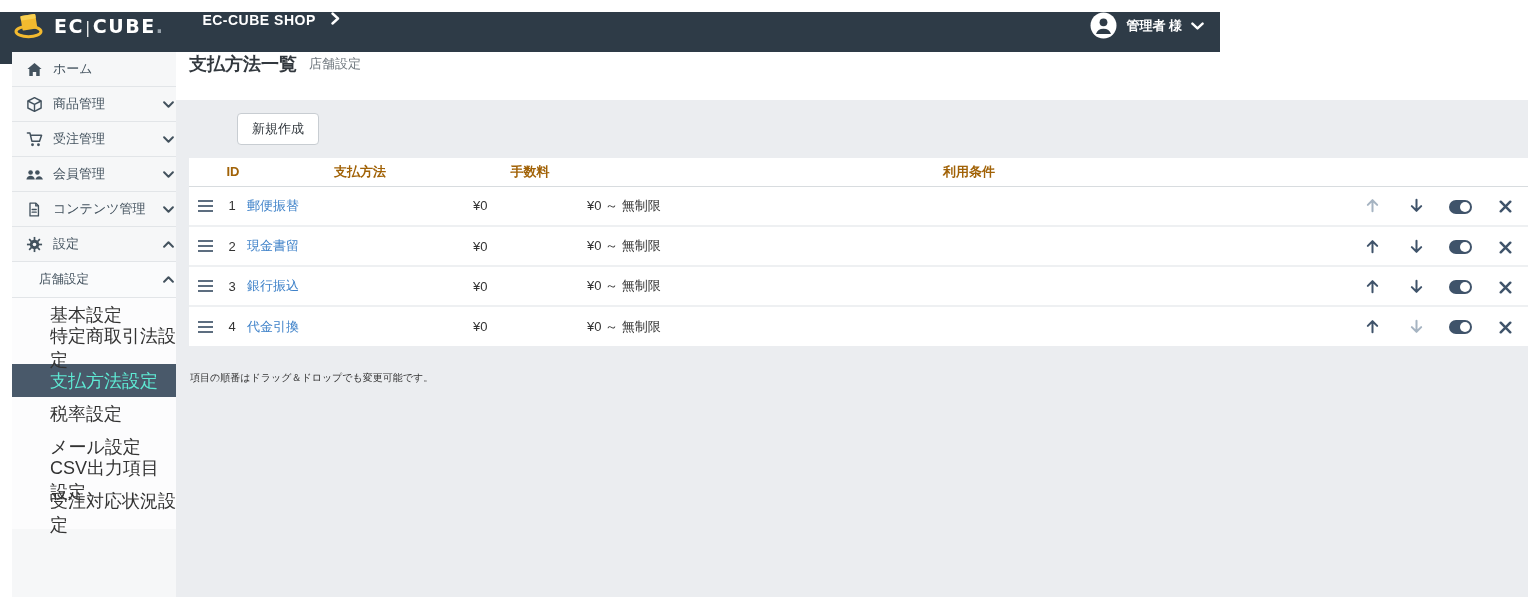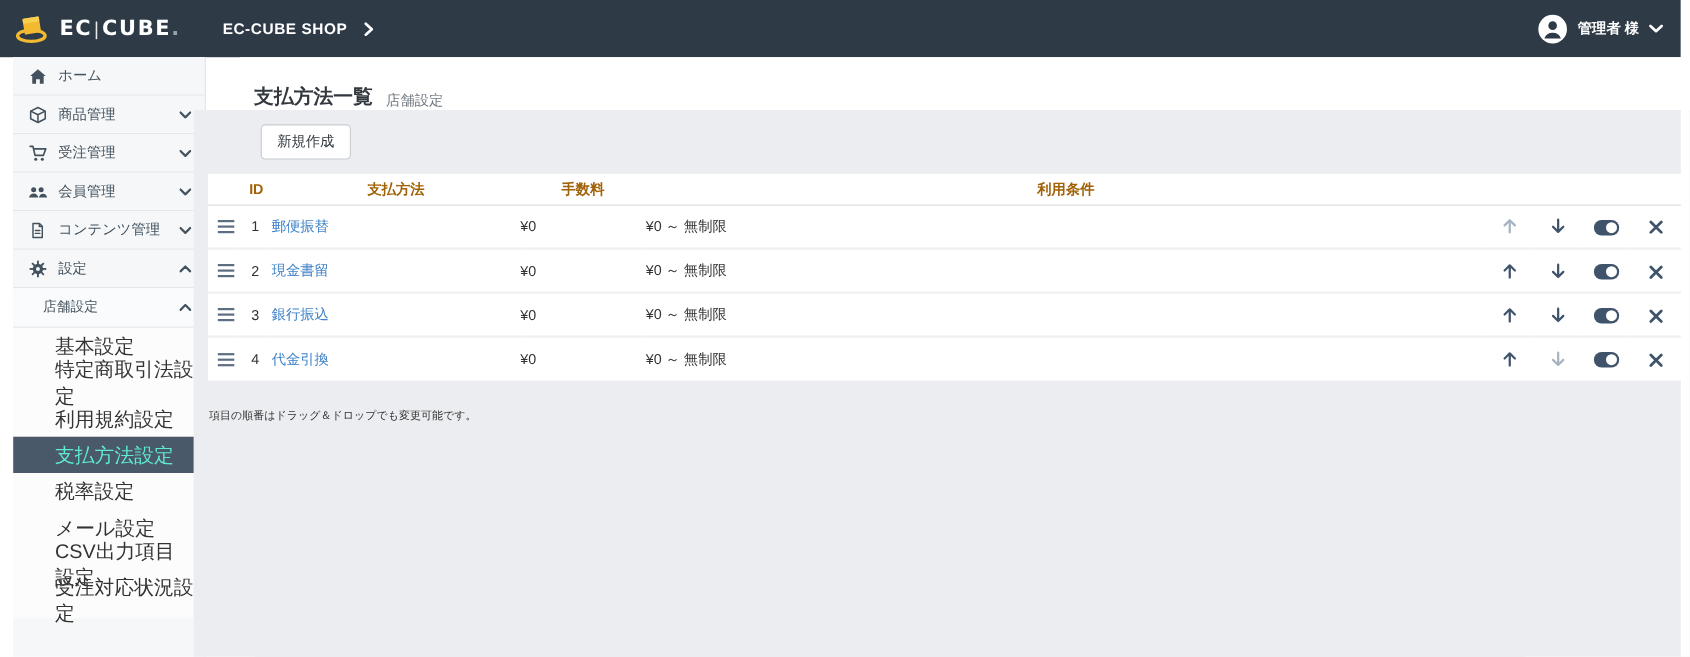--- a/index.html
+++ b/index.html
@@ -7,8 +7,8 @@
     font-family:"Liberation Sans","DejaVu Sans",sans-serif; background:#fff; }
 
   
-  .header { position:absolute; left:0; top:0; width:1528px; height:52px;
-    background:#2e3b47; display:flex; align-items:center; padding:0 16px 0 14px; }
+  .header { position:absolute; left:0; top:12px; width:1220px; height:52px;
+    background:#2e3b47; display:flex; align-items:flex-start; padding:0 16px 0 14px; }
   .brand { display:flex; align-items:center; gap:9px; cursor:pointer; }
   .brand-text { color:#fff; font-weight:bold; font-size:19px; letter-spacing:1.5px;
     font-family:"DejaVu Sans","Liberation Sans",sans-serif; }

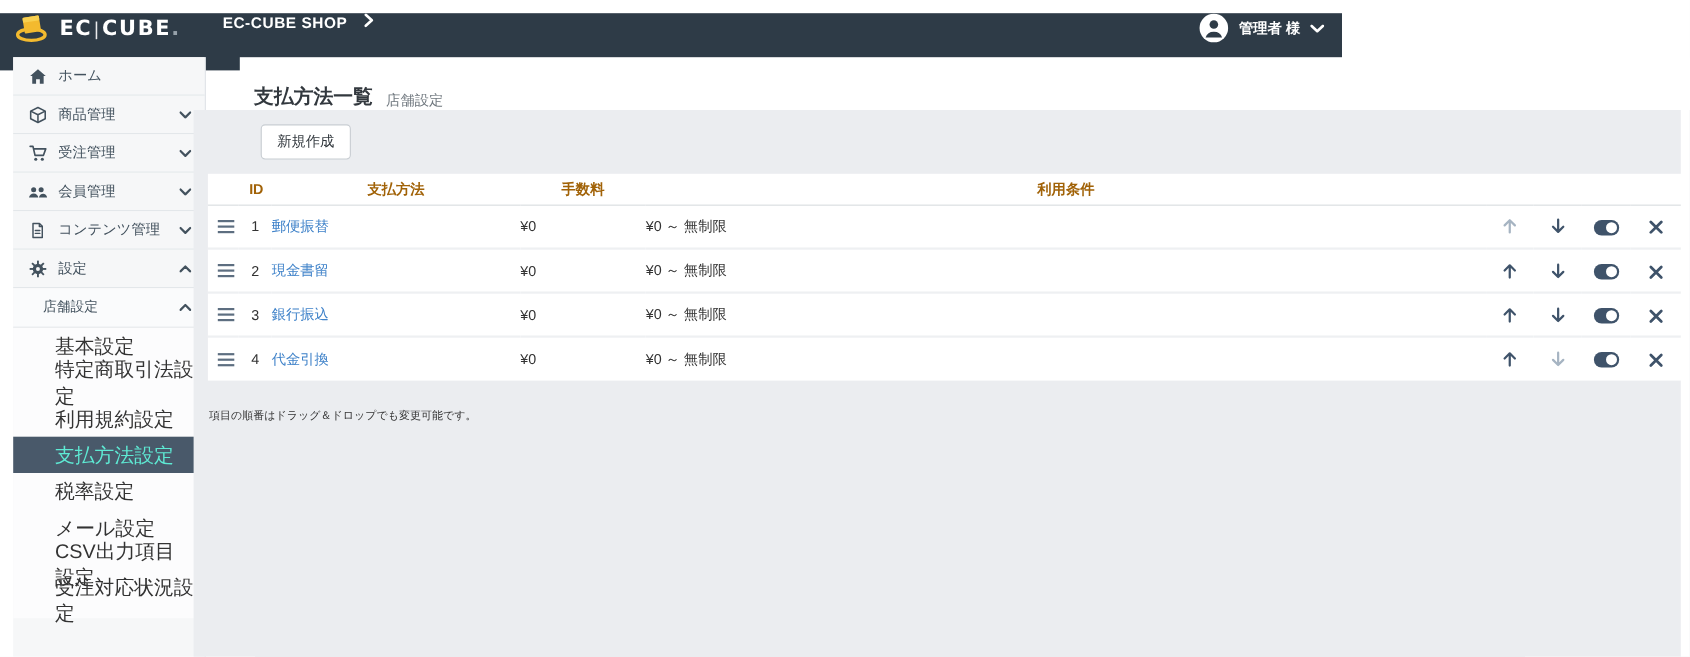--- a/index.html
+++ b/index.html
@@ -41,7 +41,7 @@
   
   .main { position:absolute; left:176px; top:52px; right:0; bottom:0; }
   .page-header { height:48px; background:#fff; display:flex;
-    align-items:flex-end; padding-left:13px;margin-left:42px; }
+    align-items:flex-start; padding-left:13px; }
   .page-title { font-size:18px; font-weight:bold; color:#32383e; }
   .page-subtitle { font-size:13px; color:#6f777e; margin-left:12px; margin-top:3px; }
   .content { position:absolute; top:48px; left:0; right:0; bottom:0;

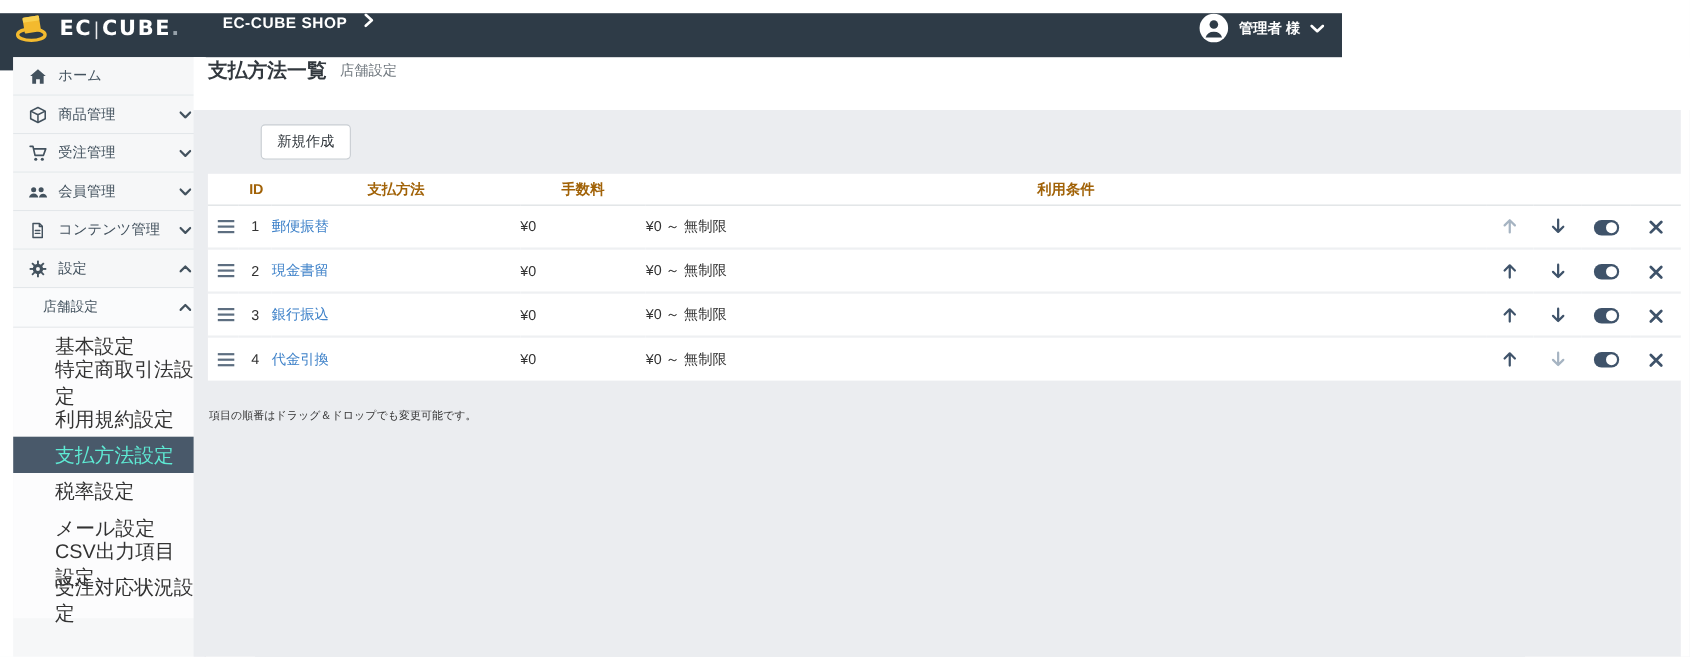--- a/index.html
+++ b/index.html
@@ -235,7 +235,6 @@
   <ul class="subnav">
     <li>基本設定</li>
     <li>特定商取引法設定</li>
-    <li>利用規約設定</li>
     <li class="active">支払方法設定</li>
     <li>税率設定</li>
     <li>メール設定</li>

